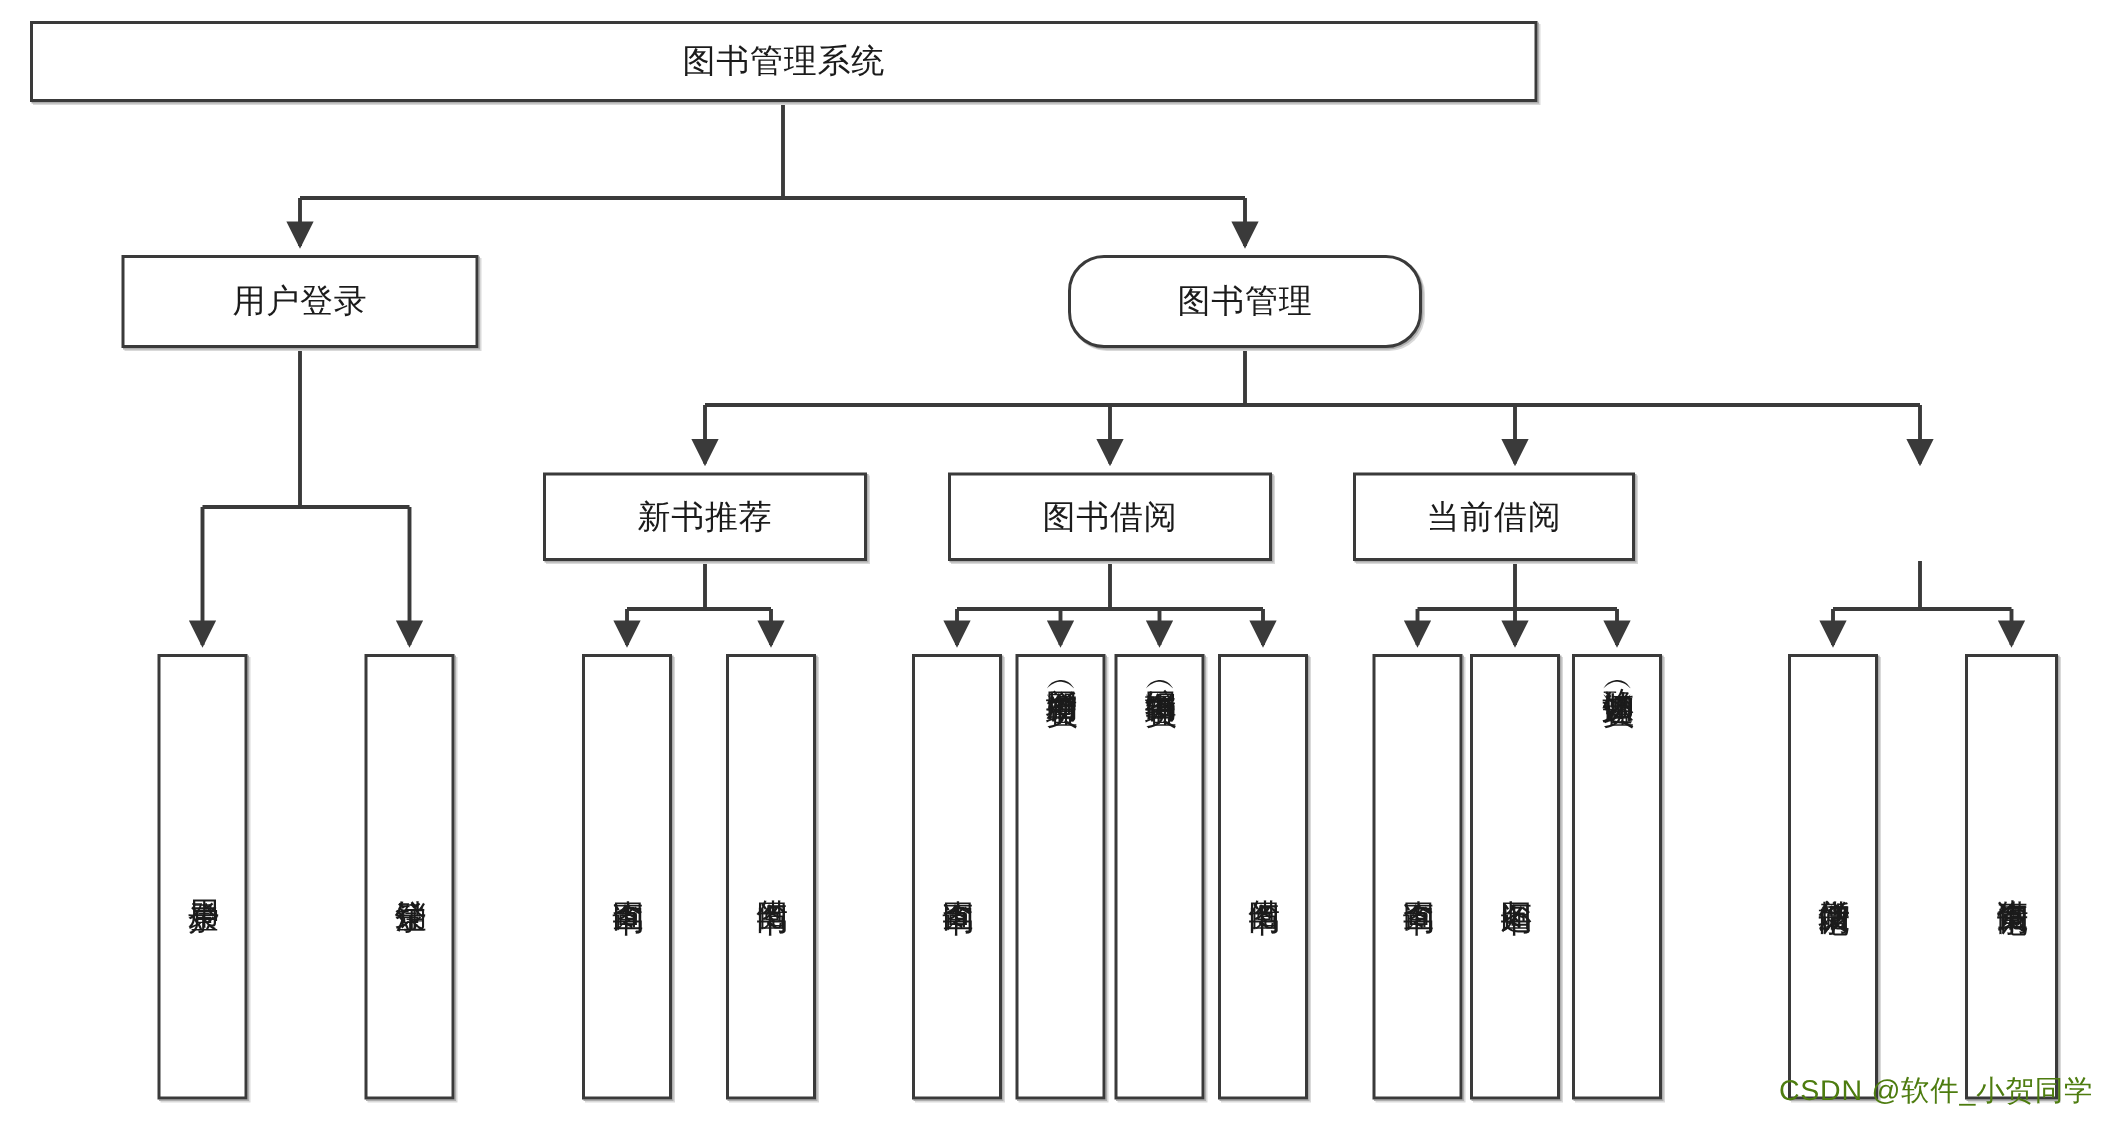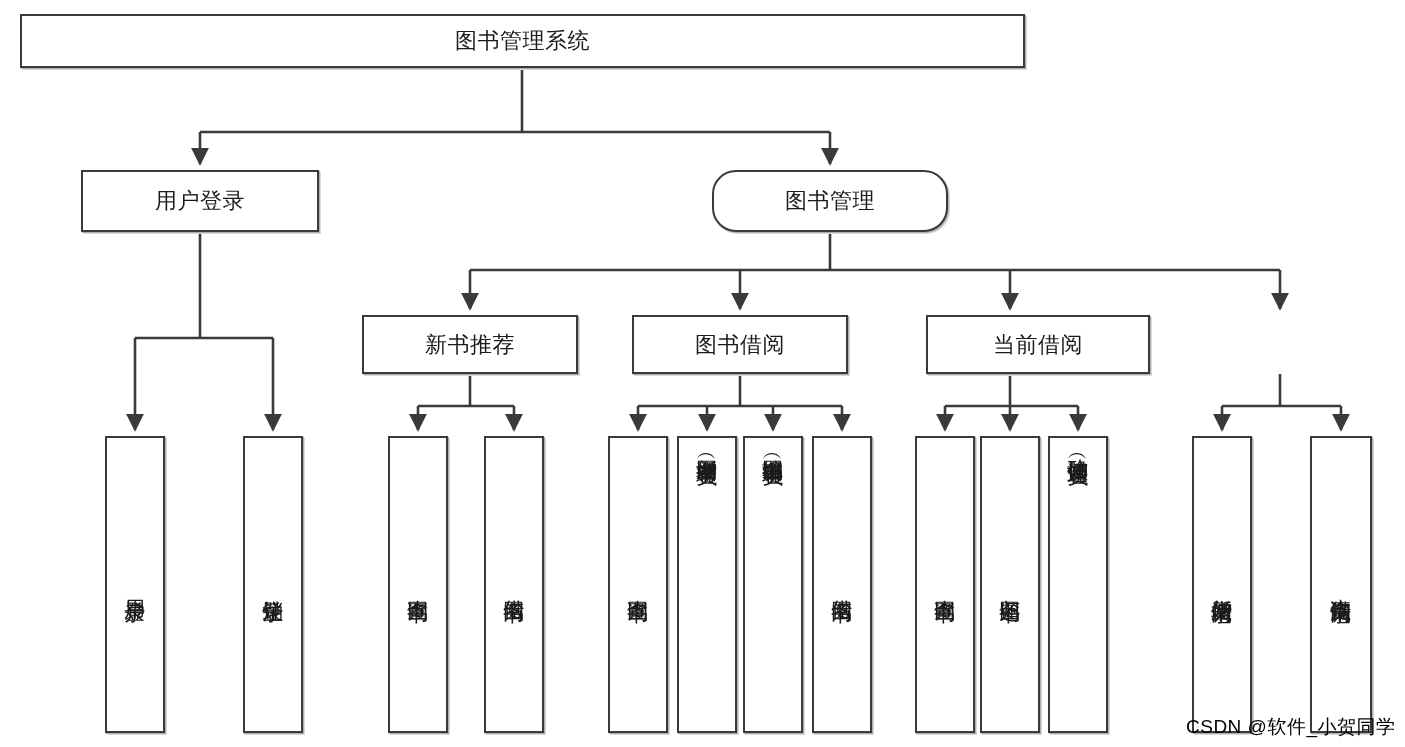--- a/index.html
+++ b/index.html
@@ -140,7 +140,7 @@
   <div class="node" id="l3-1" style="left: 632px; top: 315px; width: 216px; height: 59px;">
     <span class="node-label">图书借阅</span>
   </div>
-  <div class="node" id="l3-2" style="left: 926px; top: 315px; width: 224px; height: 59px;">
+  <div class="node" id="l3-2" style="left: 902px; top: 315px; width: 188px; height: 59px;">
     <span class="node-label">当前借阅</span>
   </div>
 

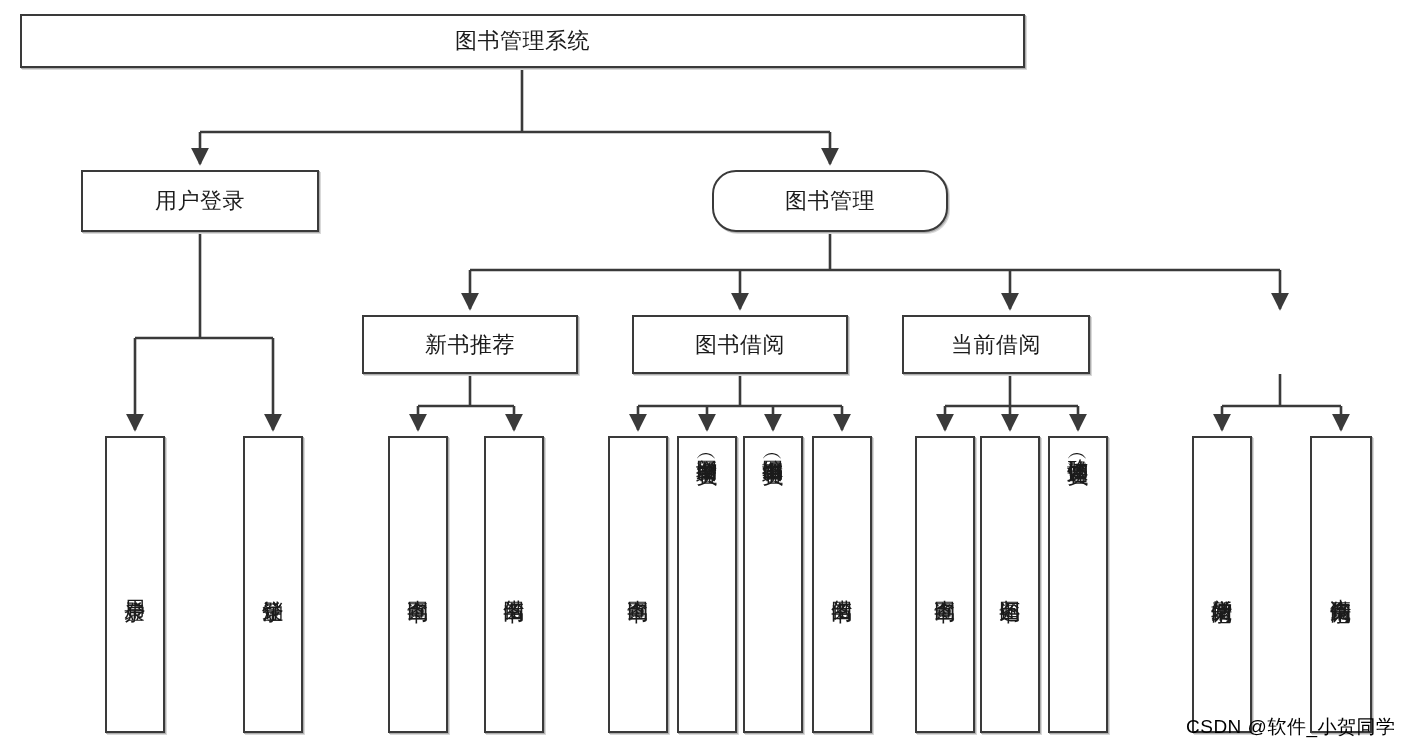--- a/index.html
+++ b/index.html
@@ -62,7 +62,7 @@
   .watermark {
     position: absolute;
     font-size: 19px;
-    color: #000000;
+    color: #4d7c0f;
     white-space: nowrap;
     letter-spacing: 0.5px;
     pointer-events: none;

